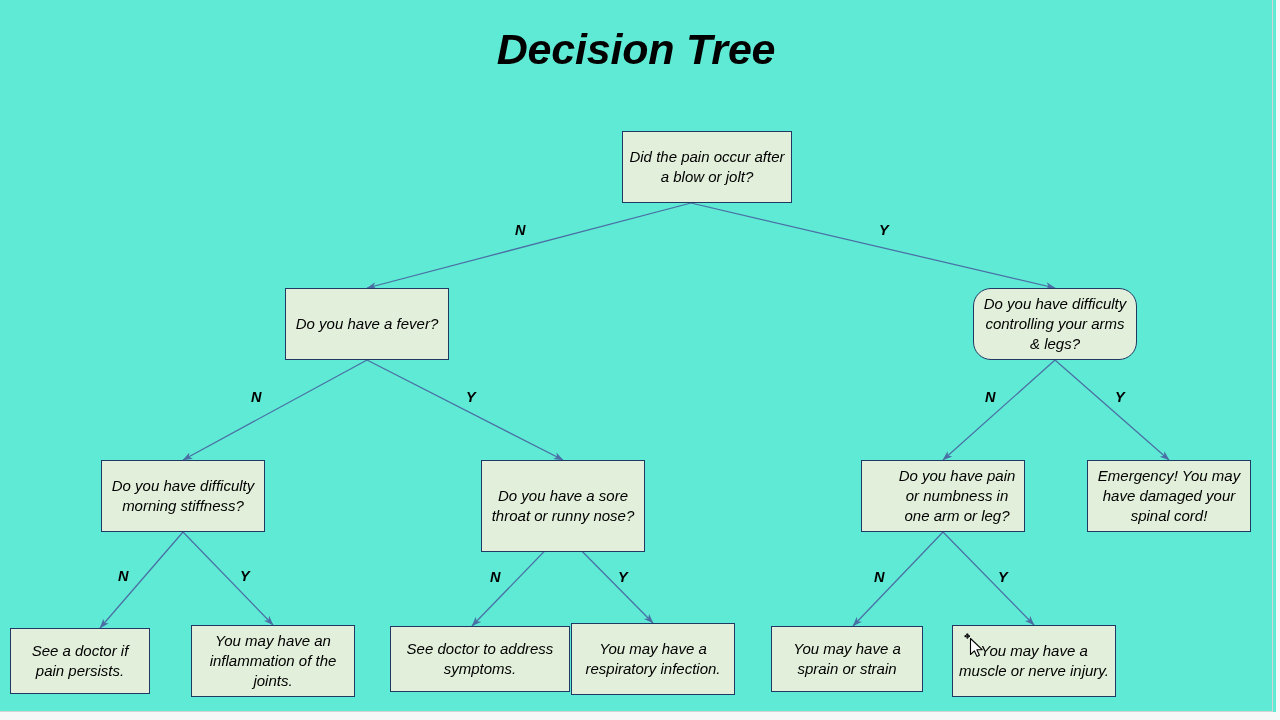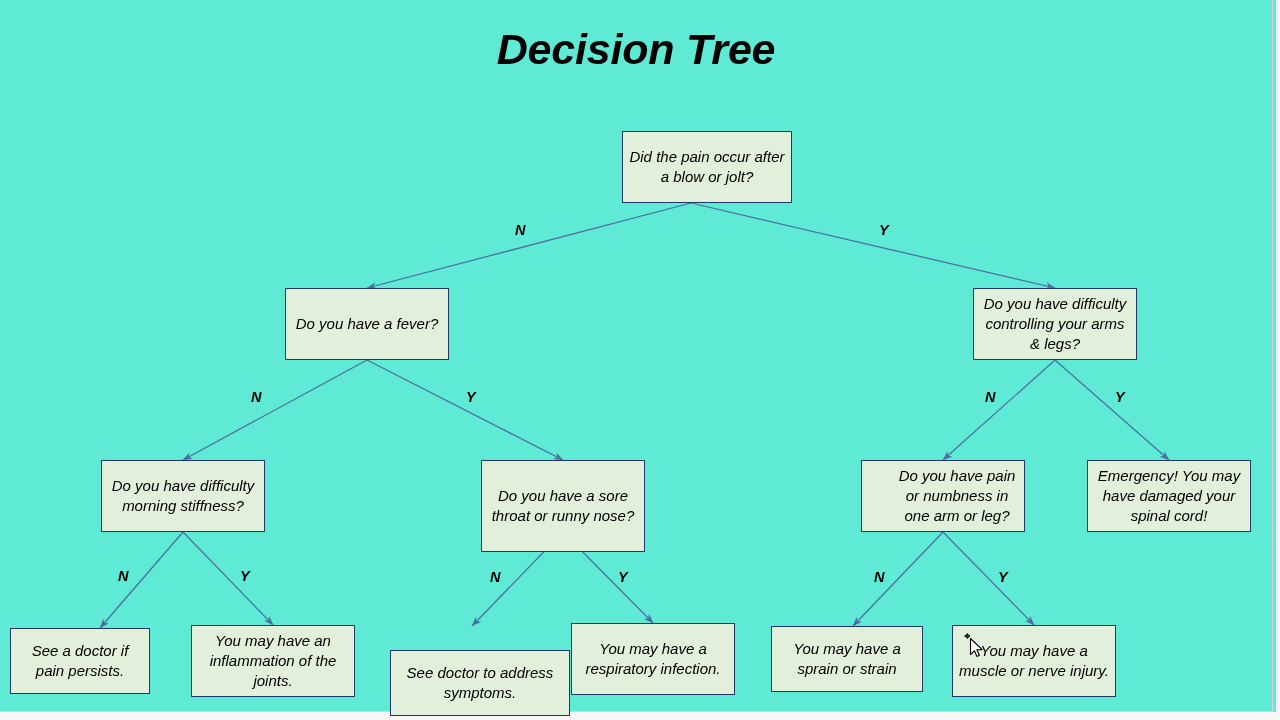--- a/index.html
+++ b/index.html
@@ -143,7 +143,7 @@
       <div class="node" style="left: 285px; top: 288px; width: 164px; height: 72px;">
         <span>Do you have a fever?</span>
       </div>
-      <div class="node" style="left: 973px; top: 288px; width: 164px; height: 72px;">
+      <div class="node" style="left: 973px; top: 288px; width: 164px; height: 72px; border-radius: 18px;">
         <span>Do you have difficulty controlling your arms &amp; legs?</span>
       </div>
       <div class="node" style="left: 101px; top: 460px; width: 164px; height: 72px;">

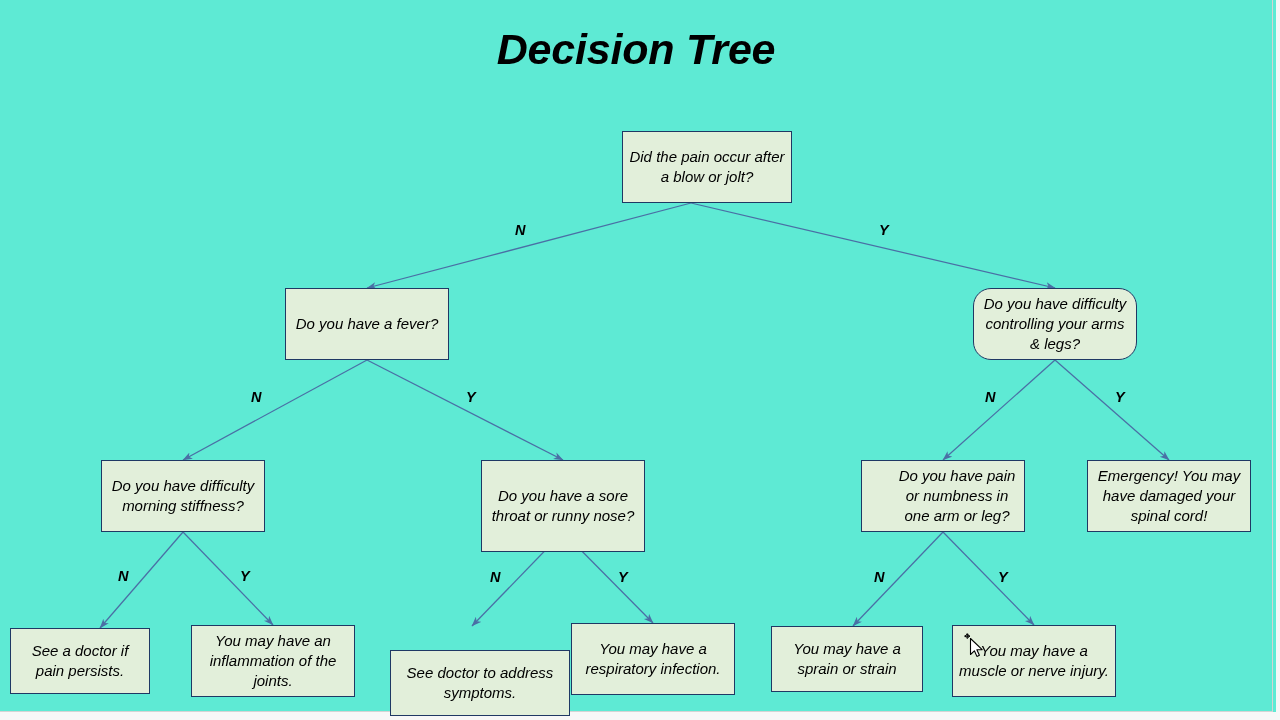--- a/index.html
+++ b/index.html
@@ -164,7 +164,7 @@
       <div class="node" style="left: 191px; top: 625px; width: 164px; height: 72px;">
         <span>You may have an inflammation of the joints.</span>
       </div>
-      <div class="node" style="left: 390px; top: 626px; width: 180px; height: 66px; margin-top: 24px;">
+      <div class="node" style="left: 390px; top: 626px; width: 180px; height: 66px;">
         <span>See doctor to address symptoms.</span>
       </div>
       <div class="node" style="left: 571px; top: 623px; width: 164px; height: 72px;">

